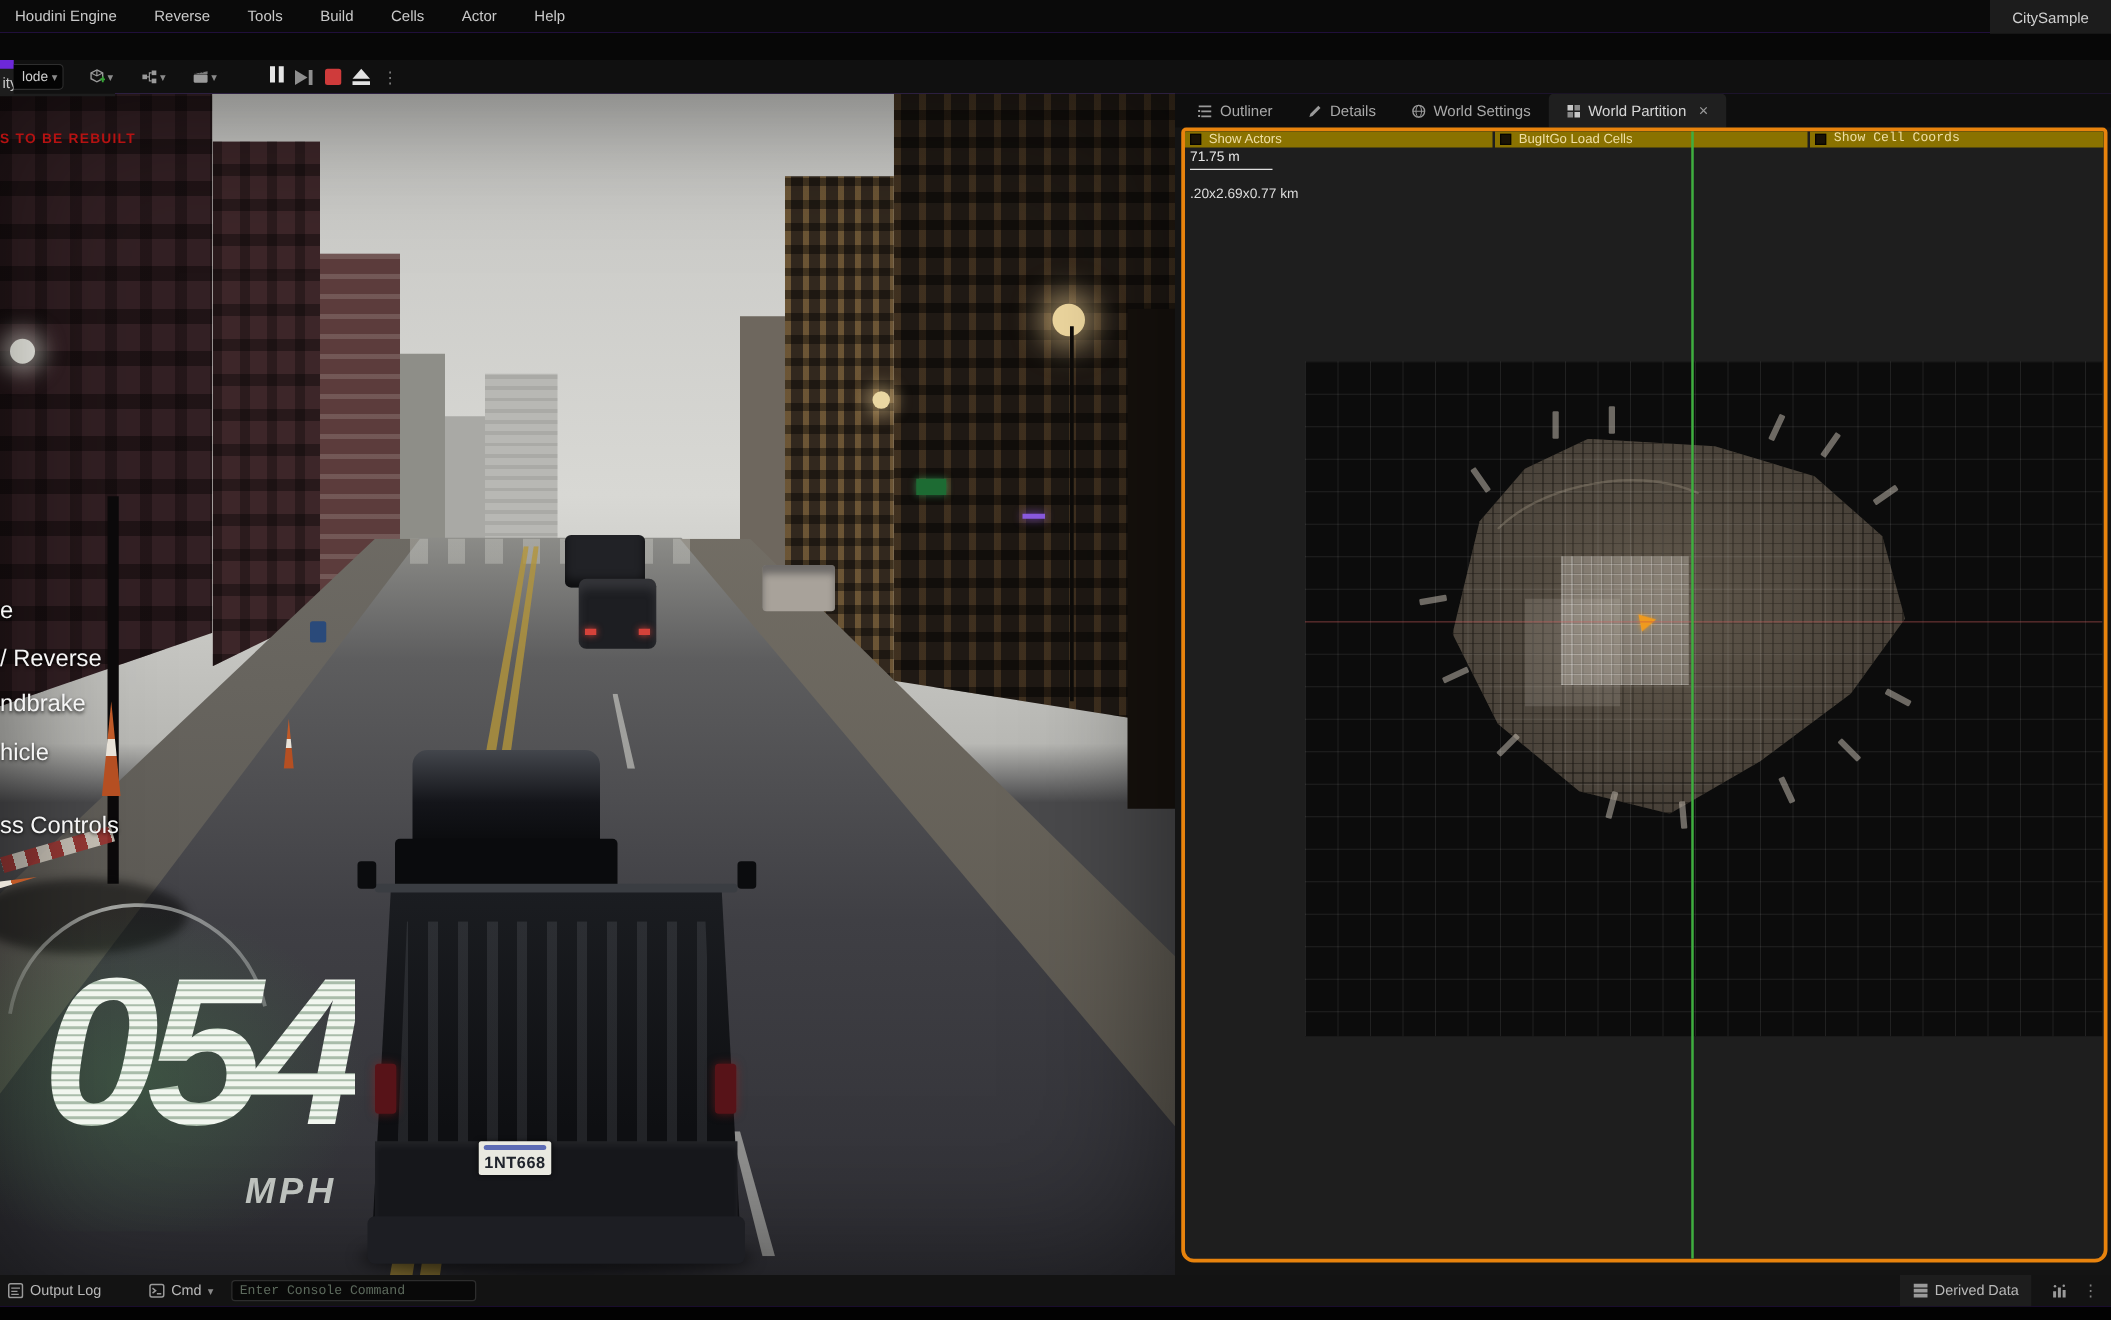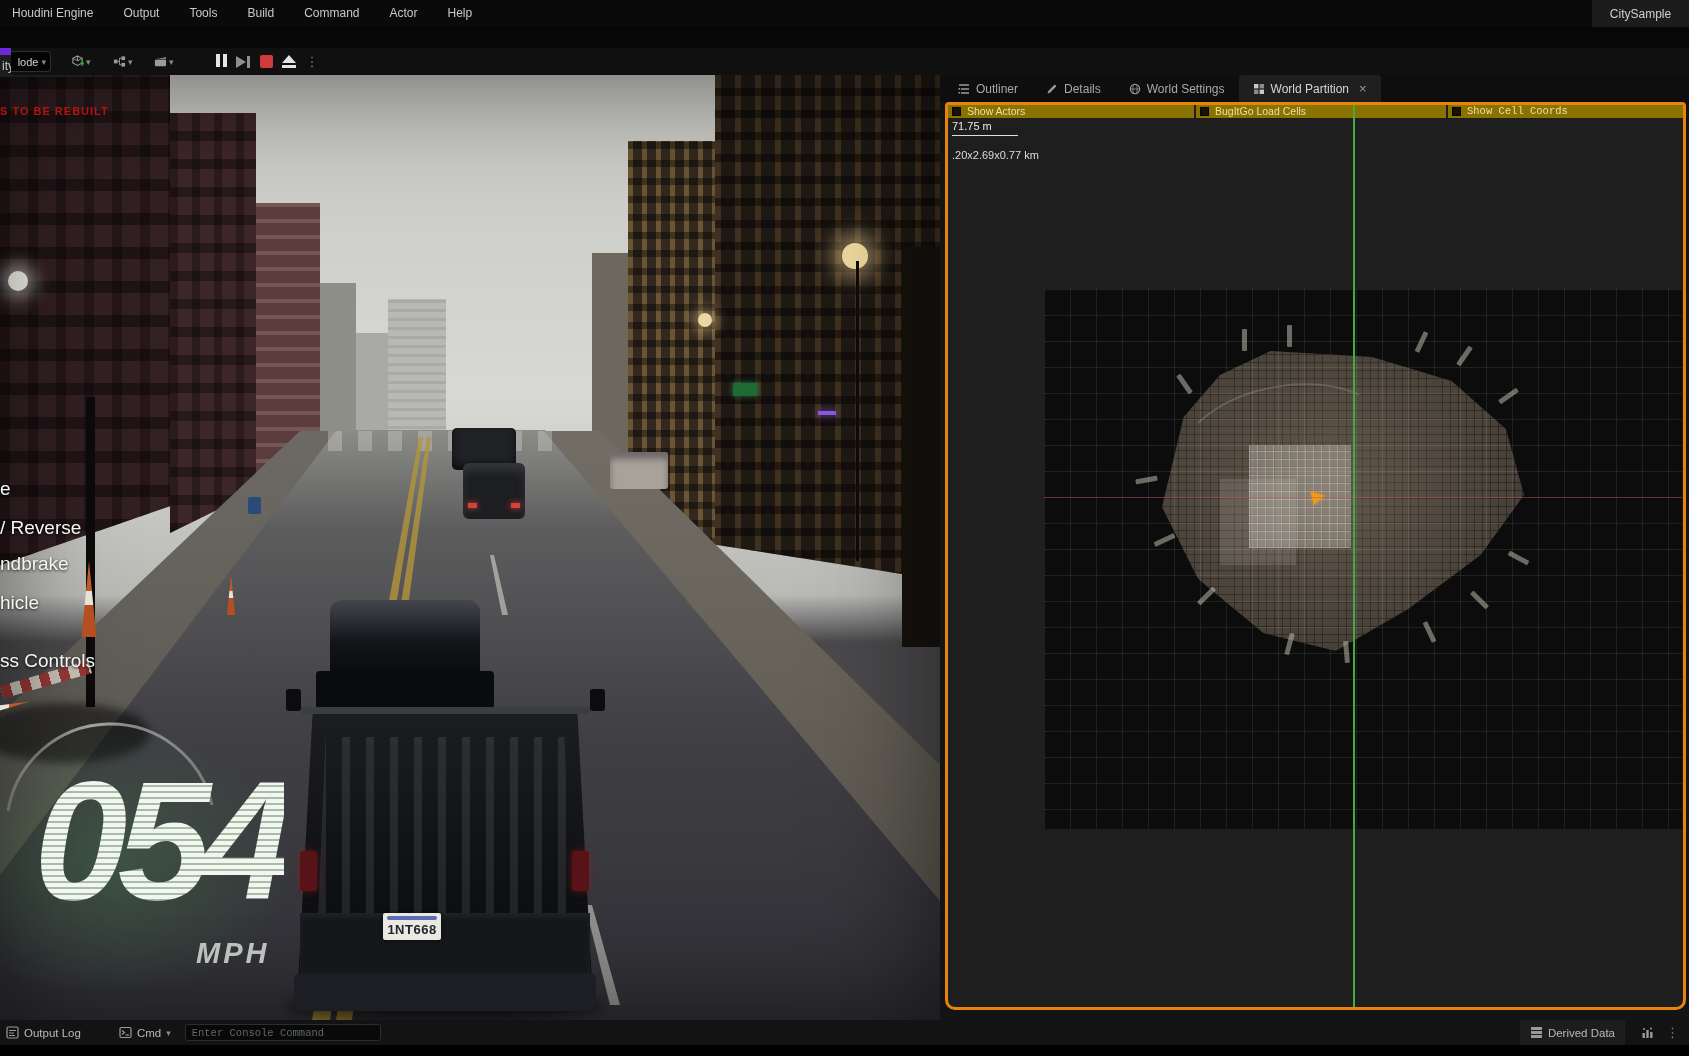--- a/index.html
+++ b/index.html
@@ -142,7 +142,7 @@
 
   <div id="menubar">
     <span class="menu-item">Houdini Engine</span>
-    <span class="menu-item">Output</span>
+    <span class="menu-item">Reverse</span>
     <span class="menu-item">Tools</span>
     <span class="menu-item">Build</span>
     <span class="menu-item">Command</span>

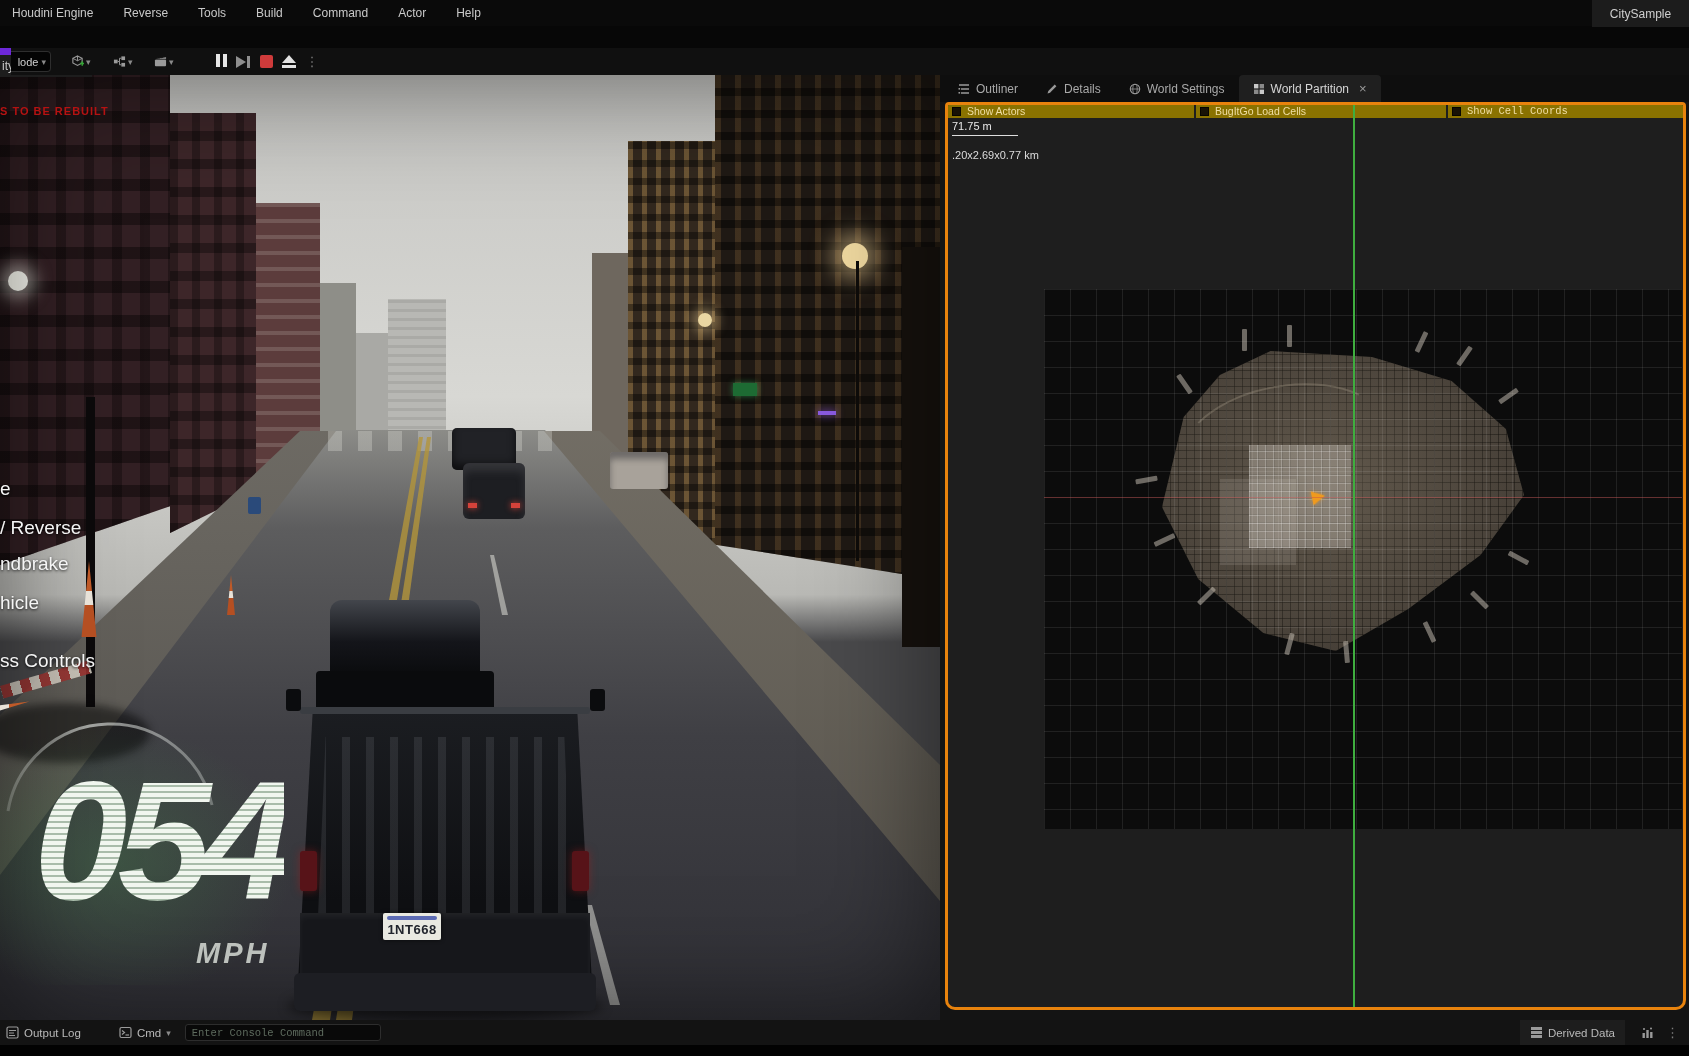--- a/index.html
+++ b/index.html
@@ -145,7 +145,7 @@
     <span class="menu-item">Reverse</span>
     <span class="menu-item">Tools</span>
     <span class="menu-item">Build</span>
-    <span class="menu-item">Command</span>
+    <span class="menu-item">Cells</span>
     <span class="menu-item">Actor</span>
     <span class="menu-item">Help</span>
   </div>

